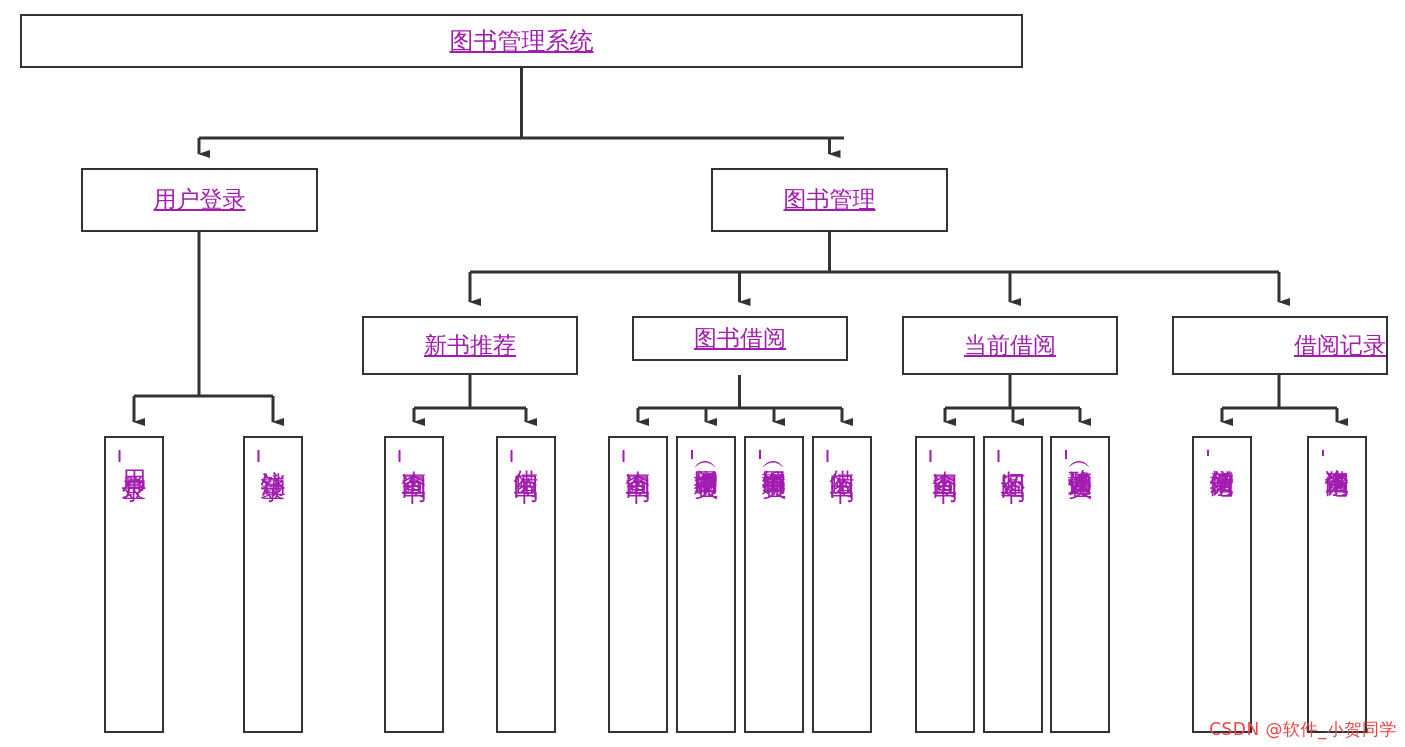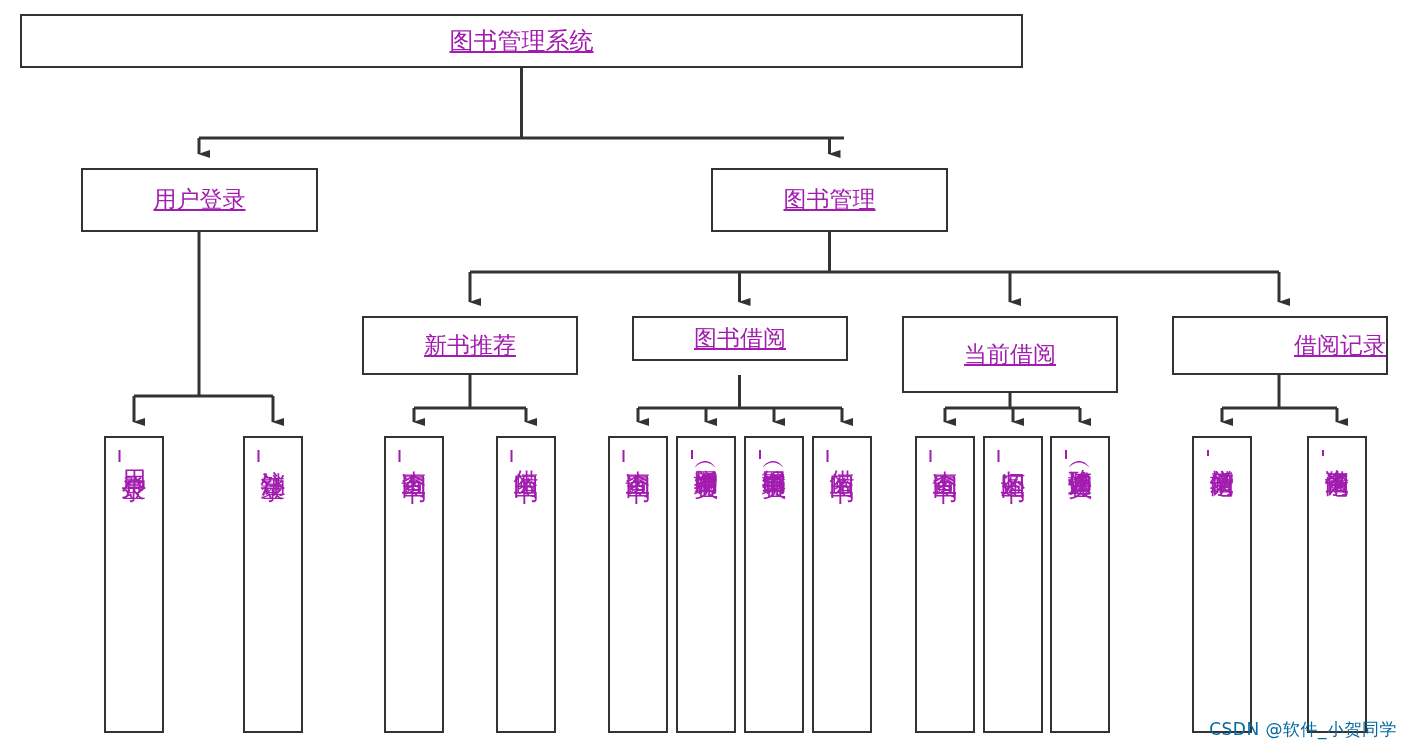--- a/index.html
+++ b/index.html
@@ -177,7 +177,7 @@
   <div class="node horiz" style="left:632px; top:316px; width:216px; height:45px;">
     <span class="node-label">图书借阅</span>
   </div>
-  <div class="node horiz" style="left:902px; top:316px; width:216px; height:77px;">
+  <div class="node horiz" style="left:902px; top:316px; width:216px; height:59px;">
     <span class="node-label">当前借阅</span>
   </div>
   <div class="node horiz" style="left:1172px; top:316px; width:216px; height:59px;justify-content:flex-end;">

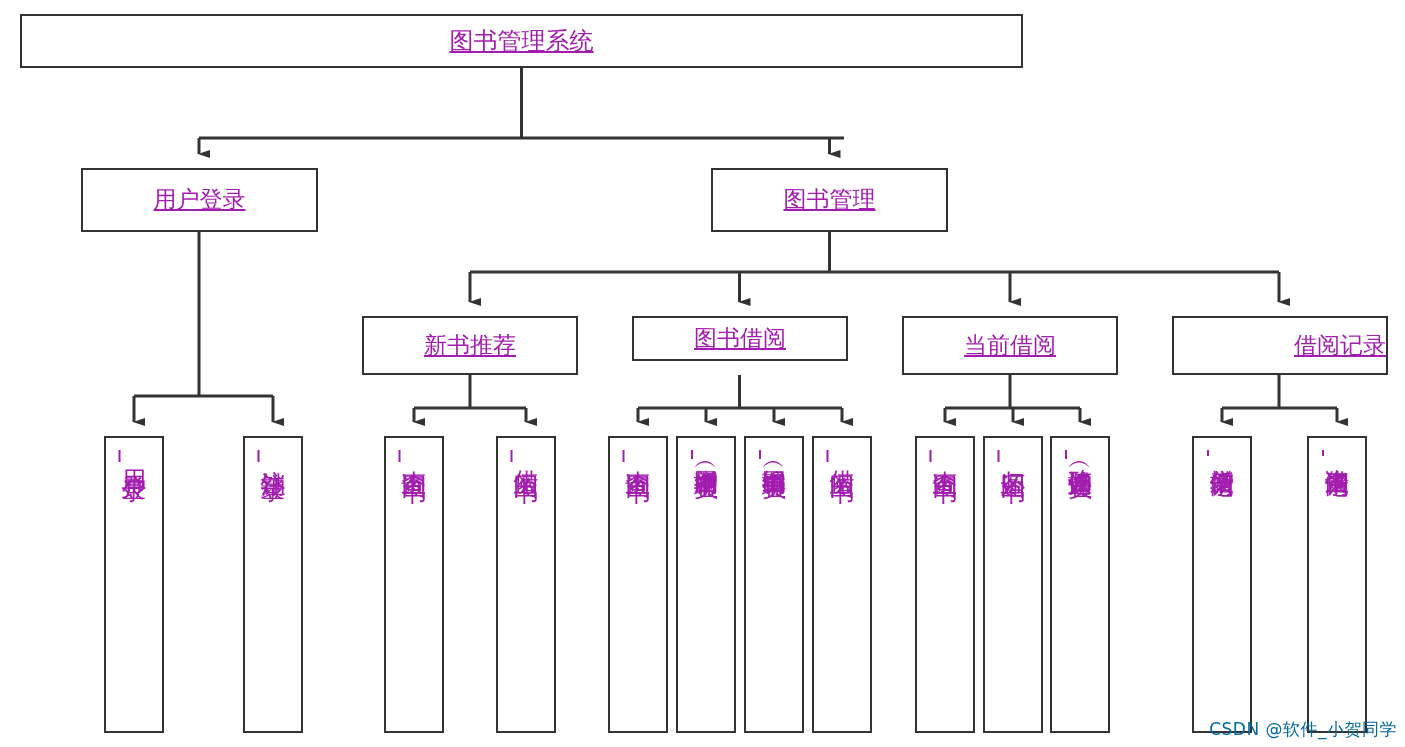--- a/index.html
+++ b/index.html
@@ -73,7 +73,7 @@
     right: 8px;
     bottom: 6px;
     font-size: 17px;
-    color: #0369a1;
+    color: #ef4444;
     letter-spacing: 0.5px;
     user-select: none;
   }

